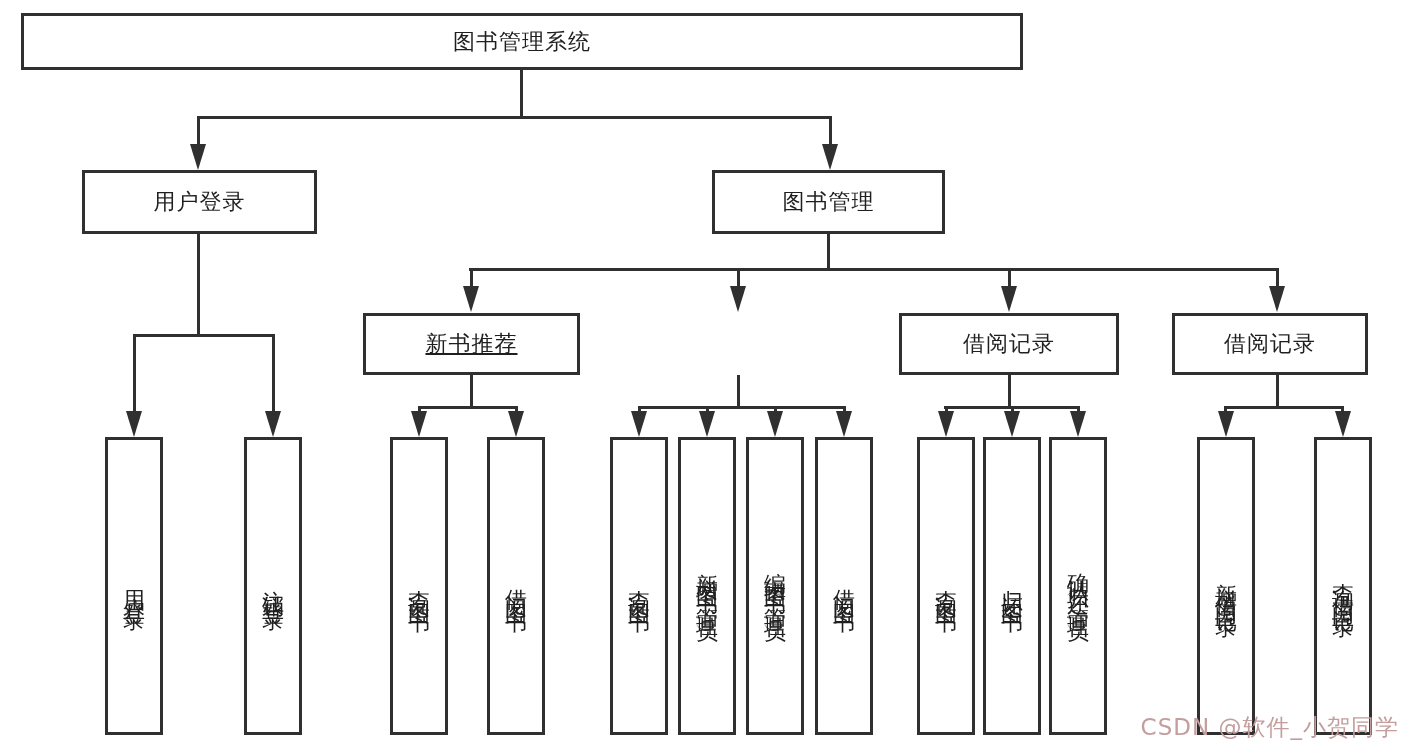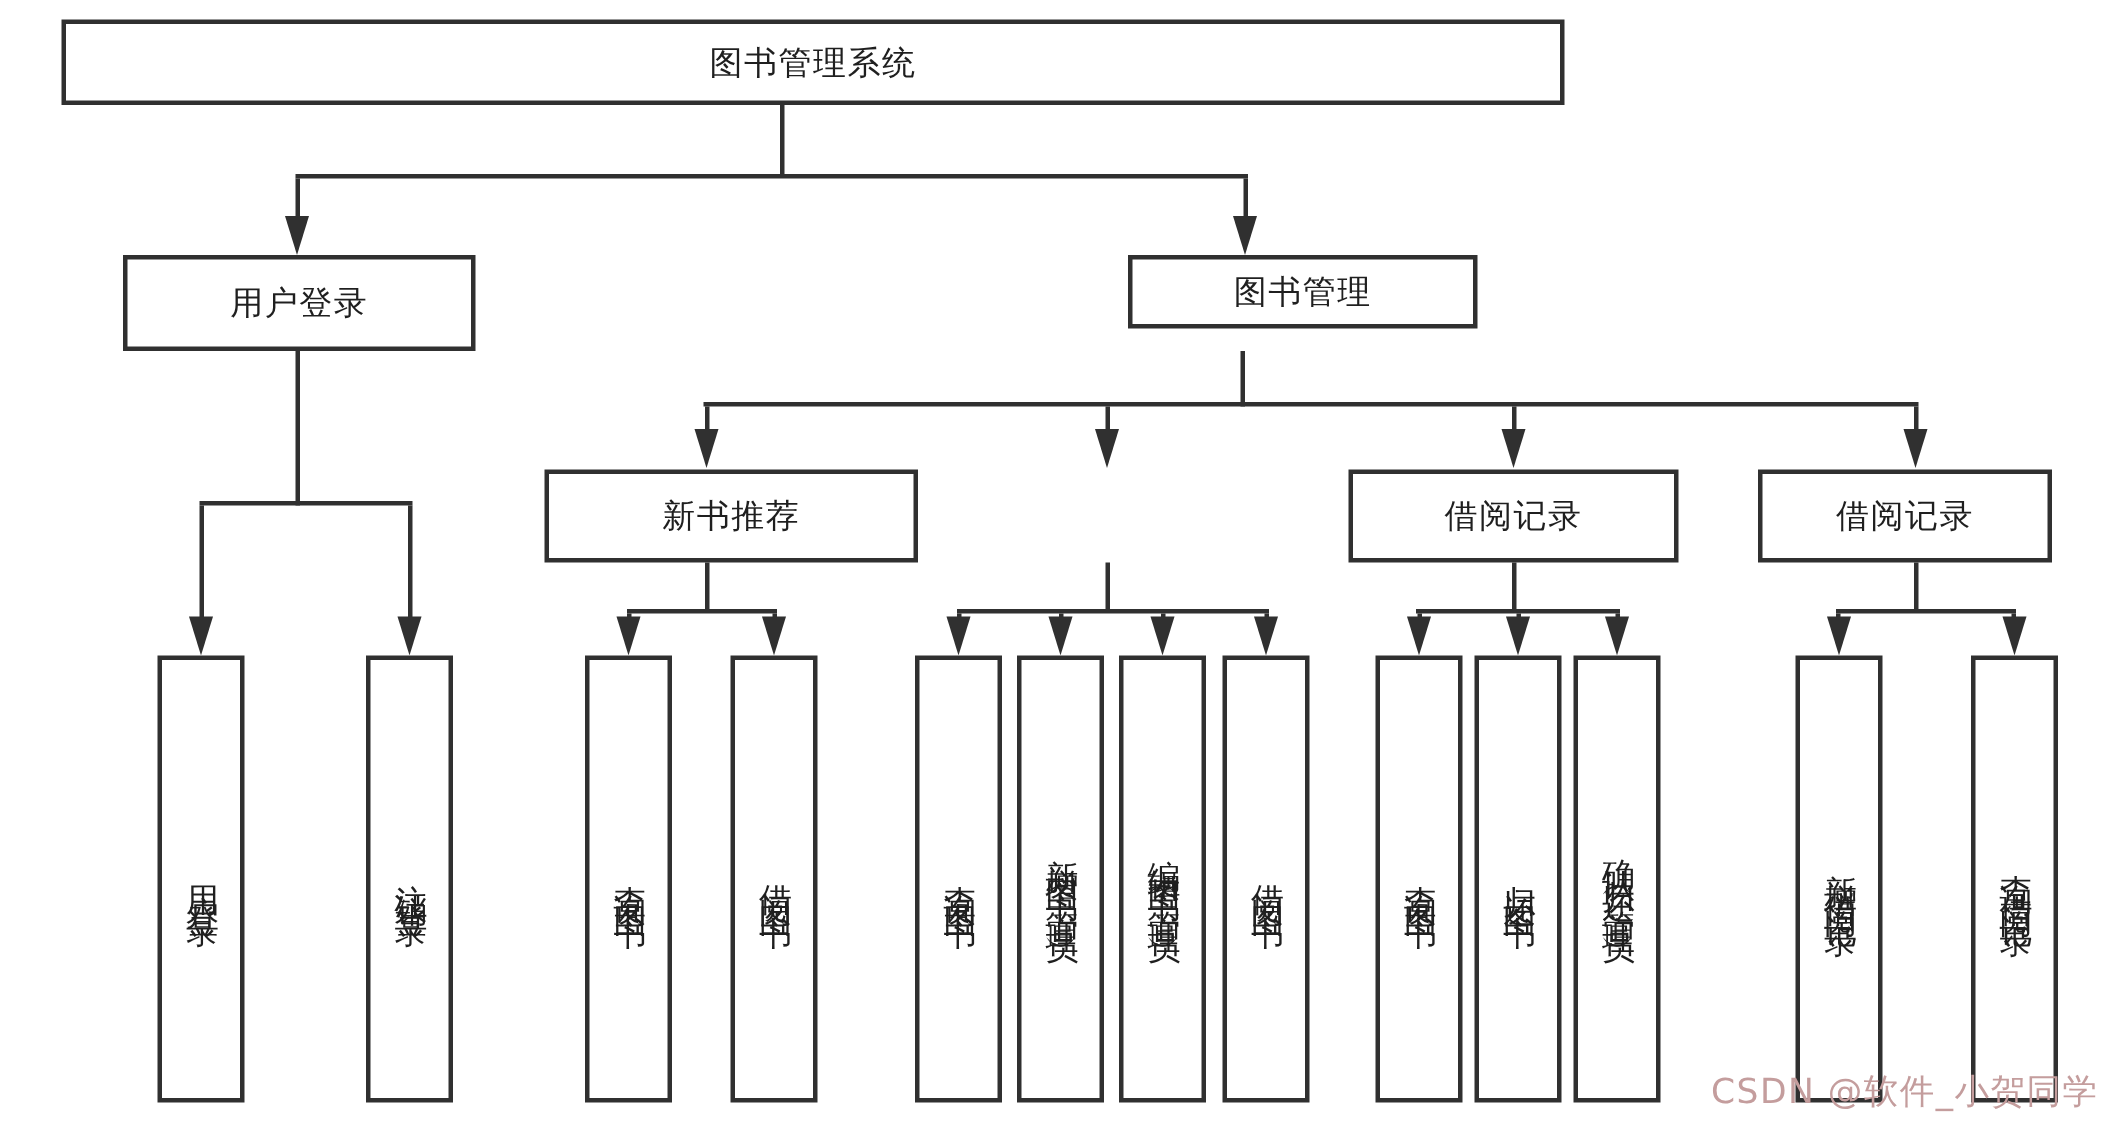--- a/index.html
+++ b/index.html
@@ -46,7 +46,7 @@
 
 <div class="canvas">
 
-  <div class="box" style="left:21px;top:13px;width:1002px;height:57px;margin-left:20px;">
+  <div class="box" style="left:21px;top:13px;width:1002px;height:57px;">
     <span>图书管理系统</span>
   </div>
 

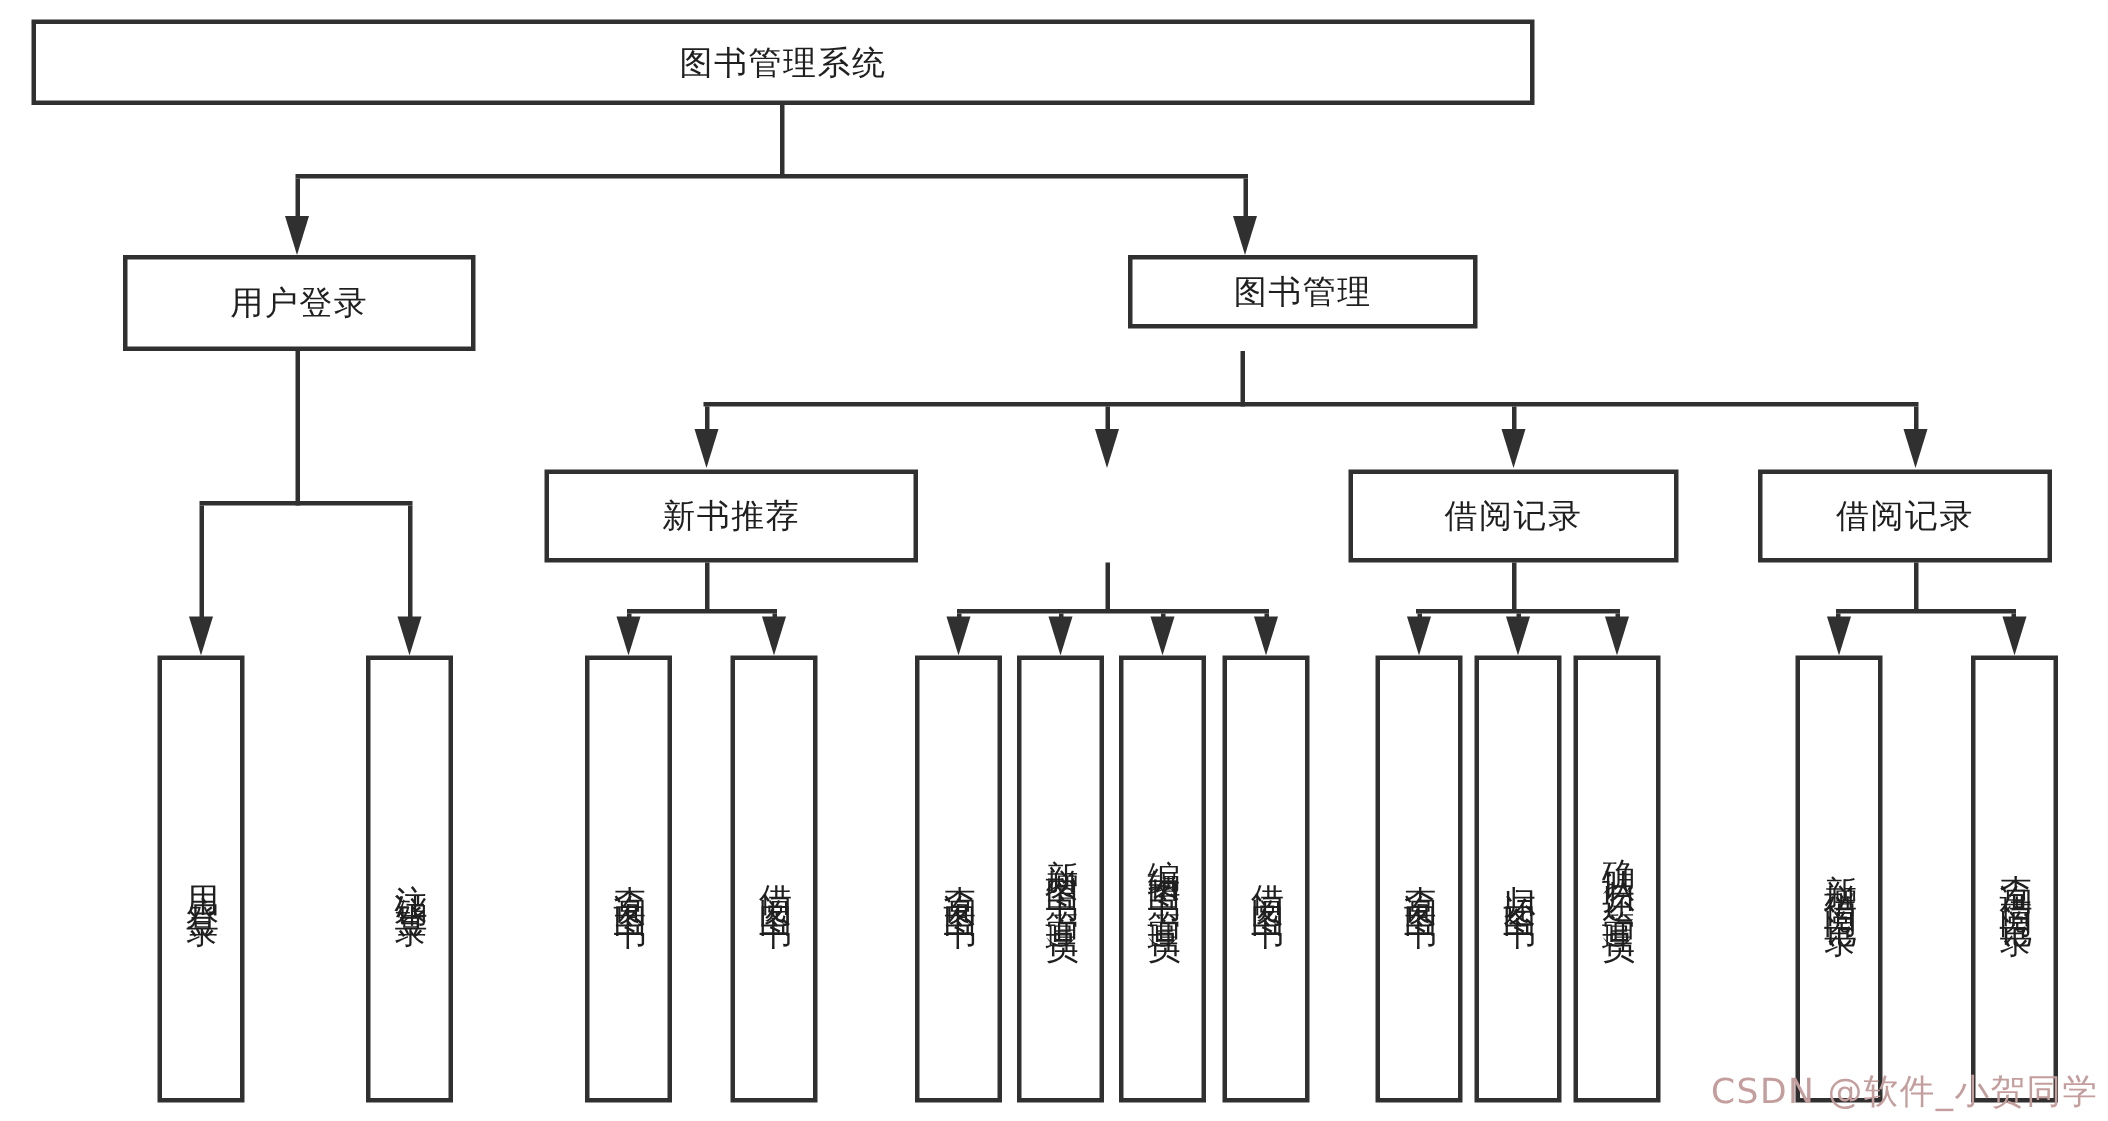--- a/index.html
+++ b/index.html
@@ -60,7 +60,7 @@
   <div class="box" style="left:82px;top:170px;width:235px;height:64px;">
     <span>用户登录</span>
   </div>
-  <div class="box" style="left:712px;top:170px;width:233px;height:49px;margin-left:40px;">
+  <div class="box" style="left:712px;top:170px;width:233px;height:64px;">
     <span>图书管理</span>
   </div>
 

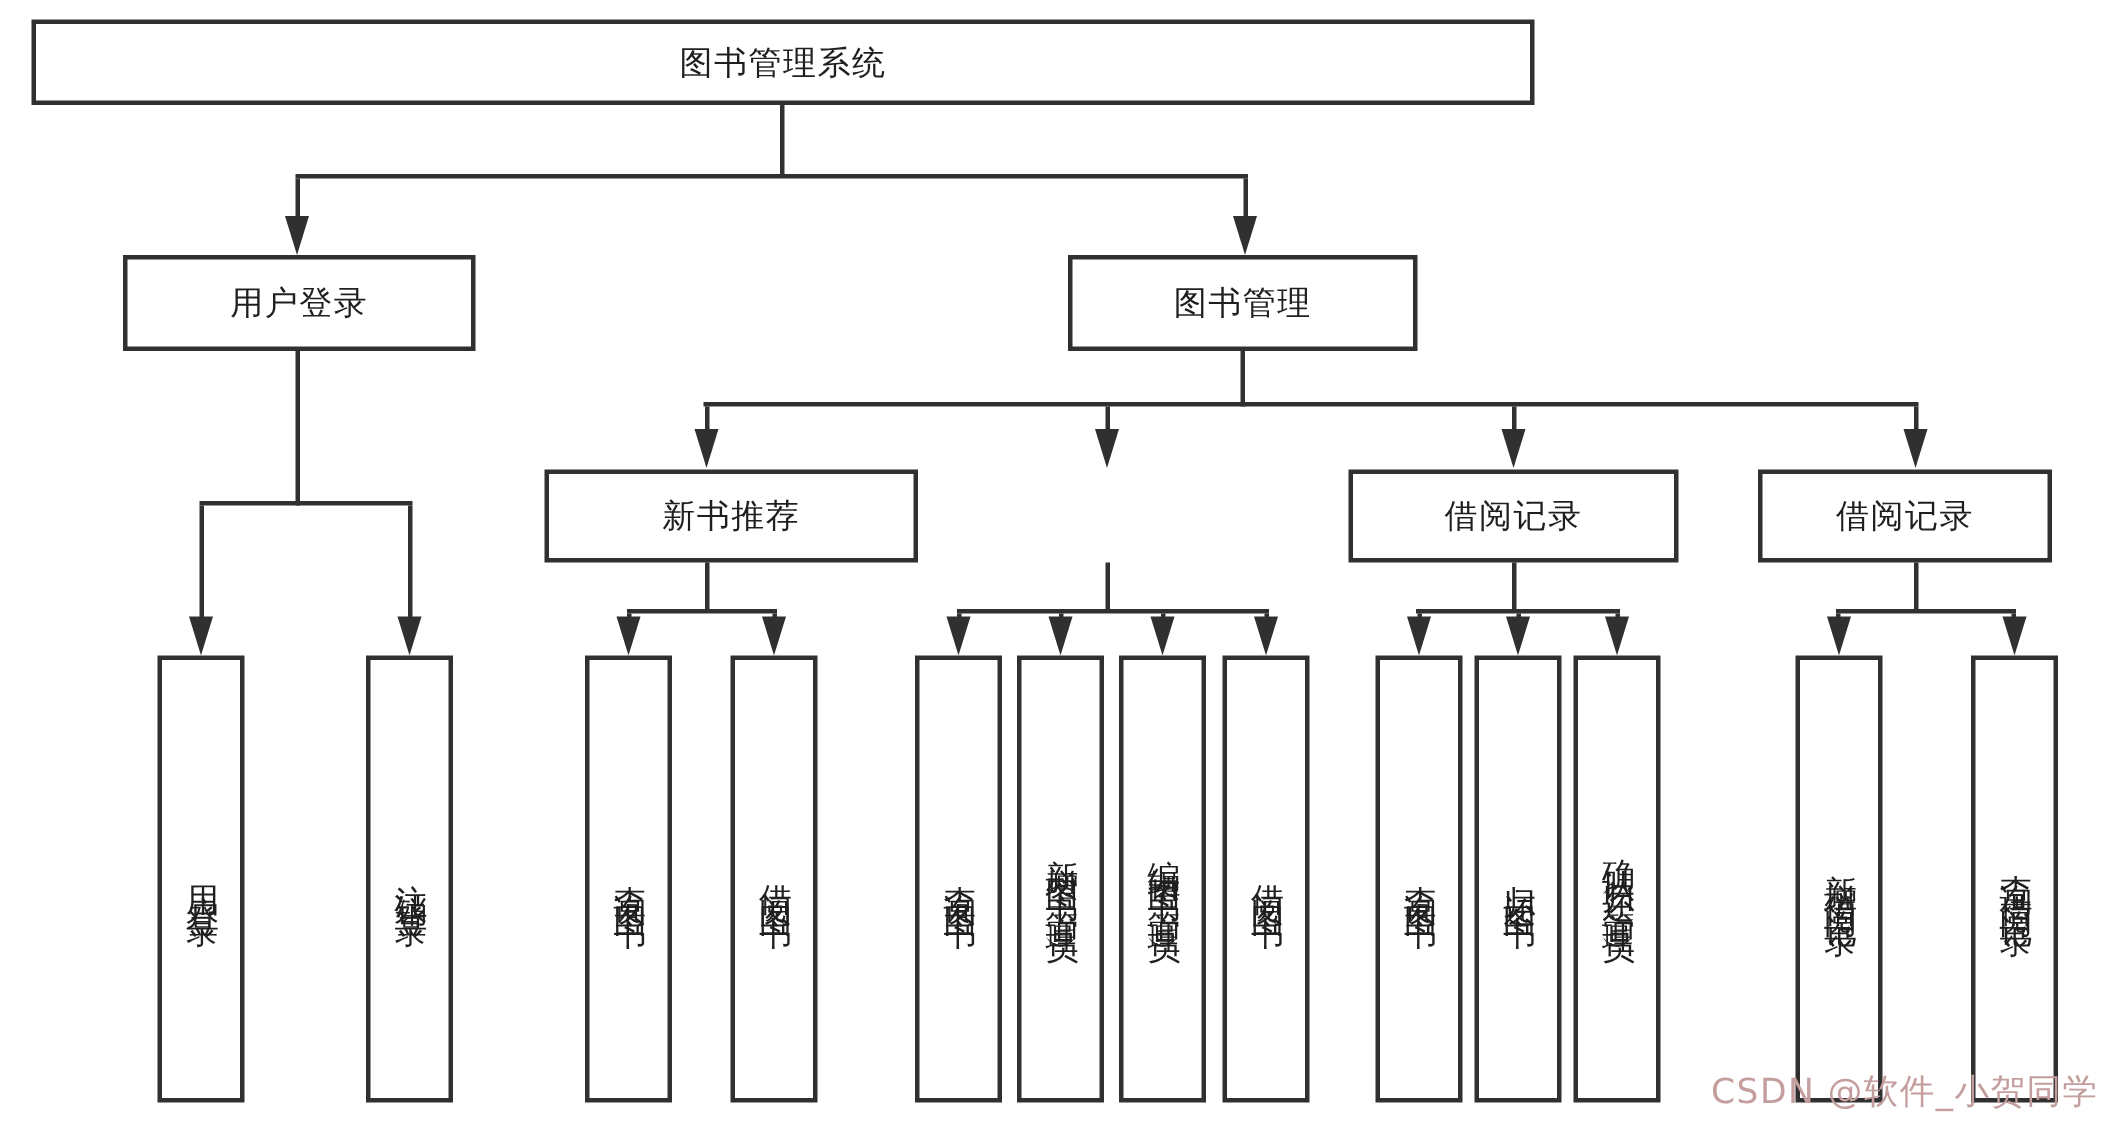--- a/index.html
+++ b/index.html
@@ -82,7 +82,7 @@
   <div class="vline" style="left:1276px;top:271px;height:16px;"></div>
   <div class="arrow" style="left:1269px;top:286px;"></div>
 
-  <div class="box" style="left:363px;top:313px;width:249px;height:62px;">
+  <div class="box" style="left:363px;top:313px;width:217px;height:62px;text-decoration:underline;">
     <span>新书推荐</span>
   </div>
   <div class="box" style="left:899px;top:313px;width:220px;height:62px;">

